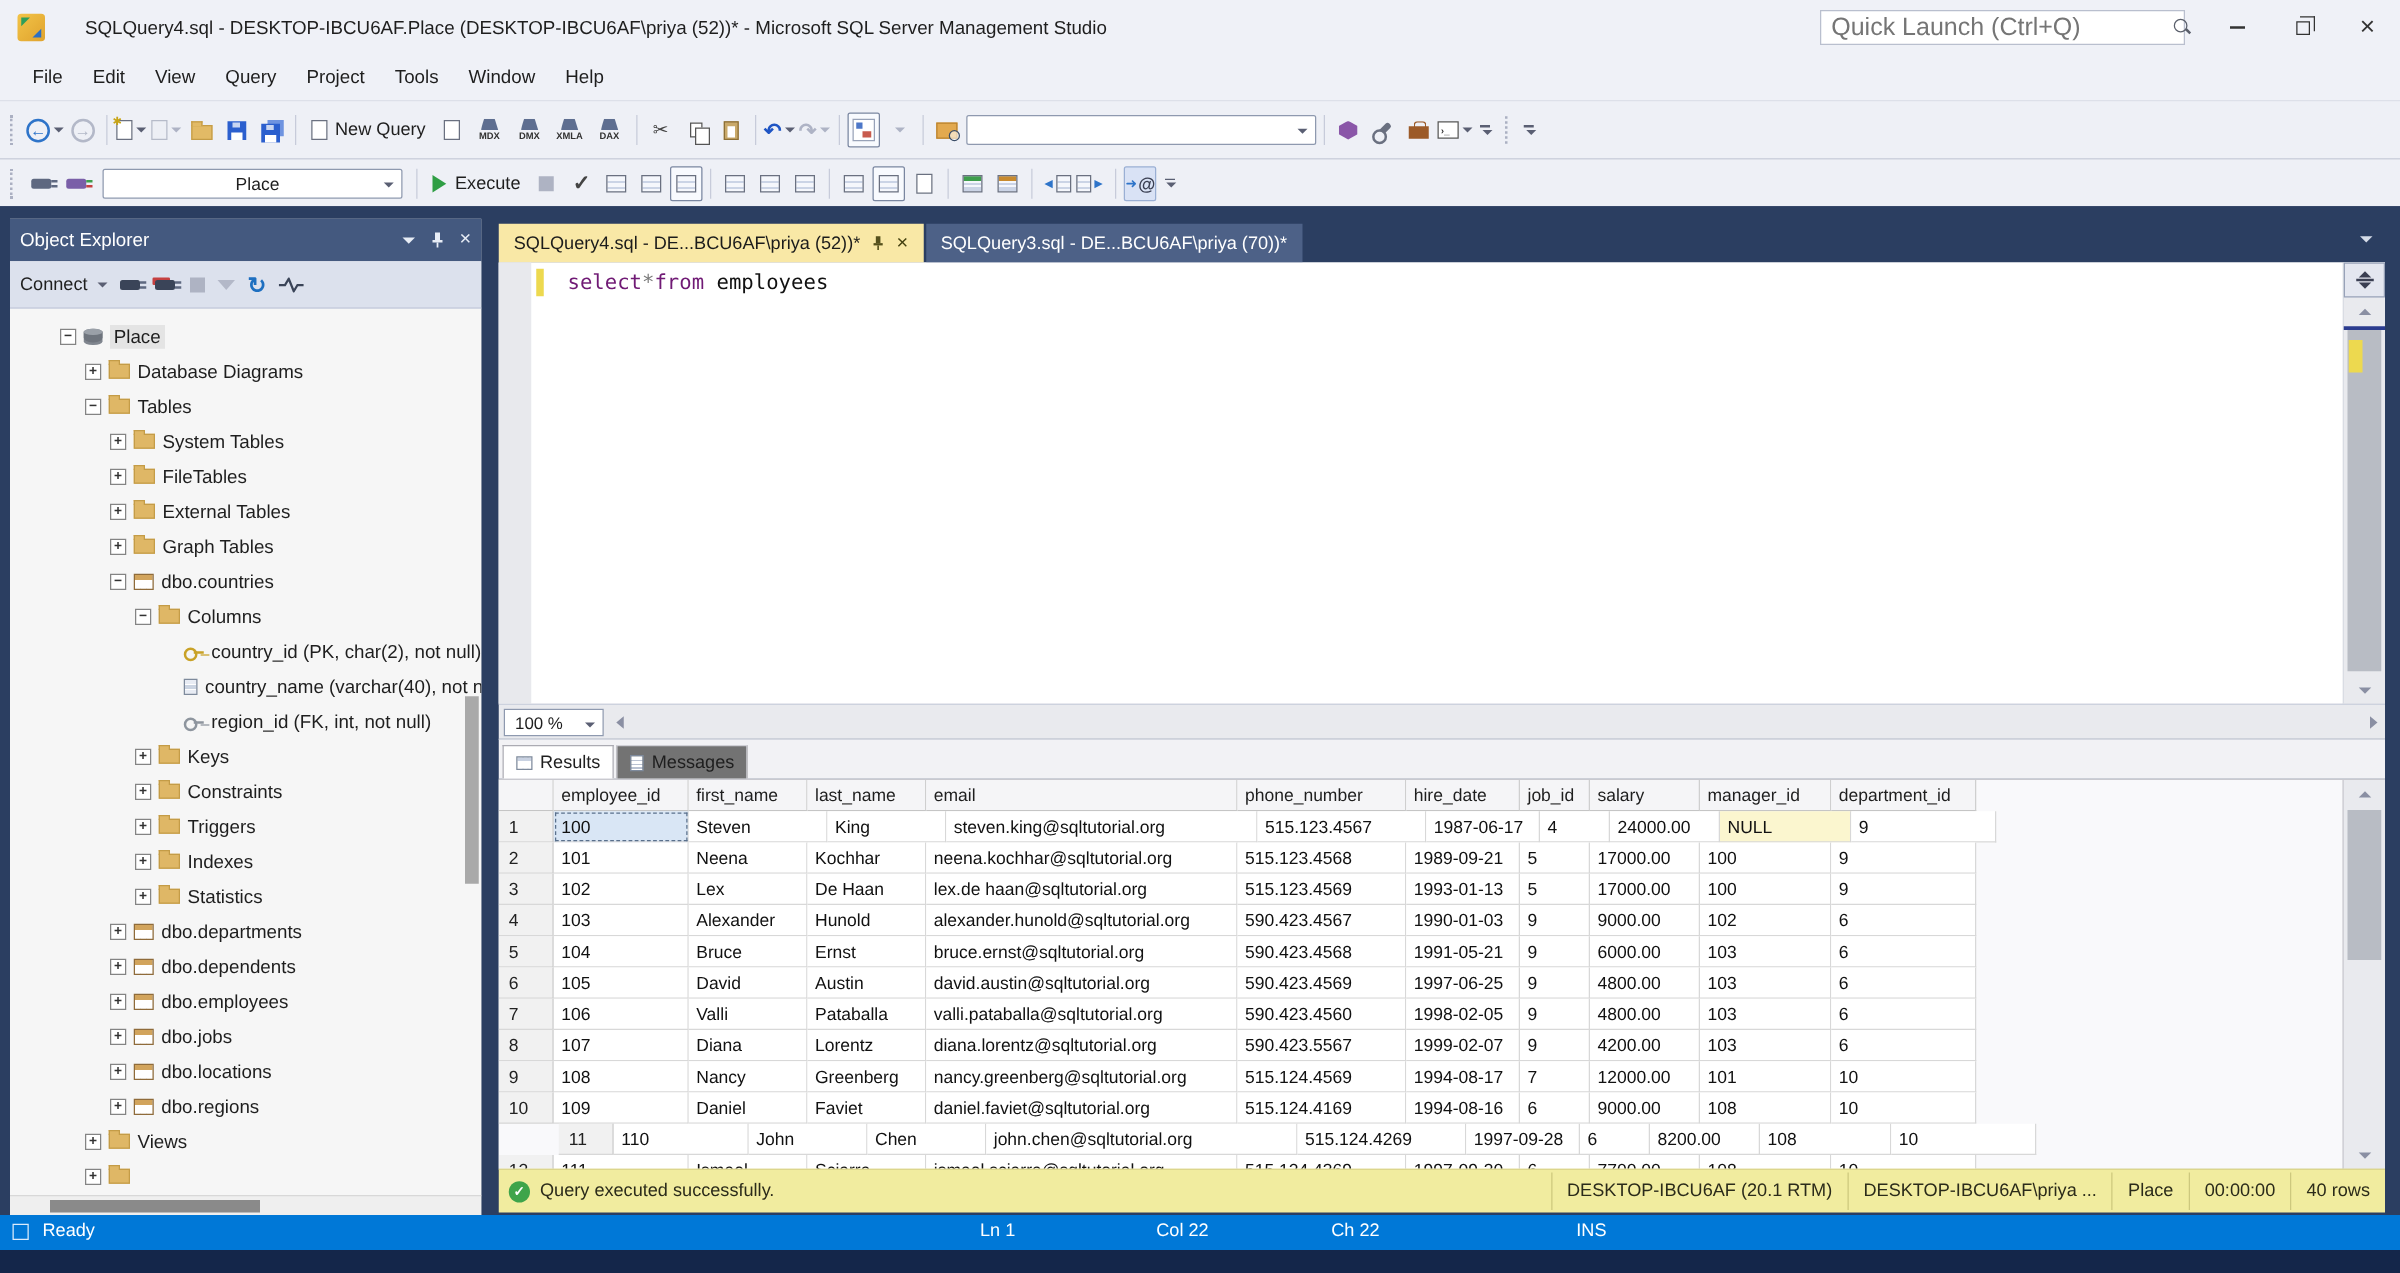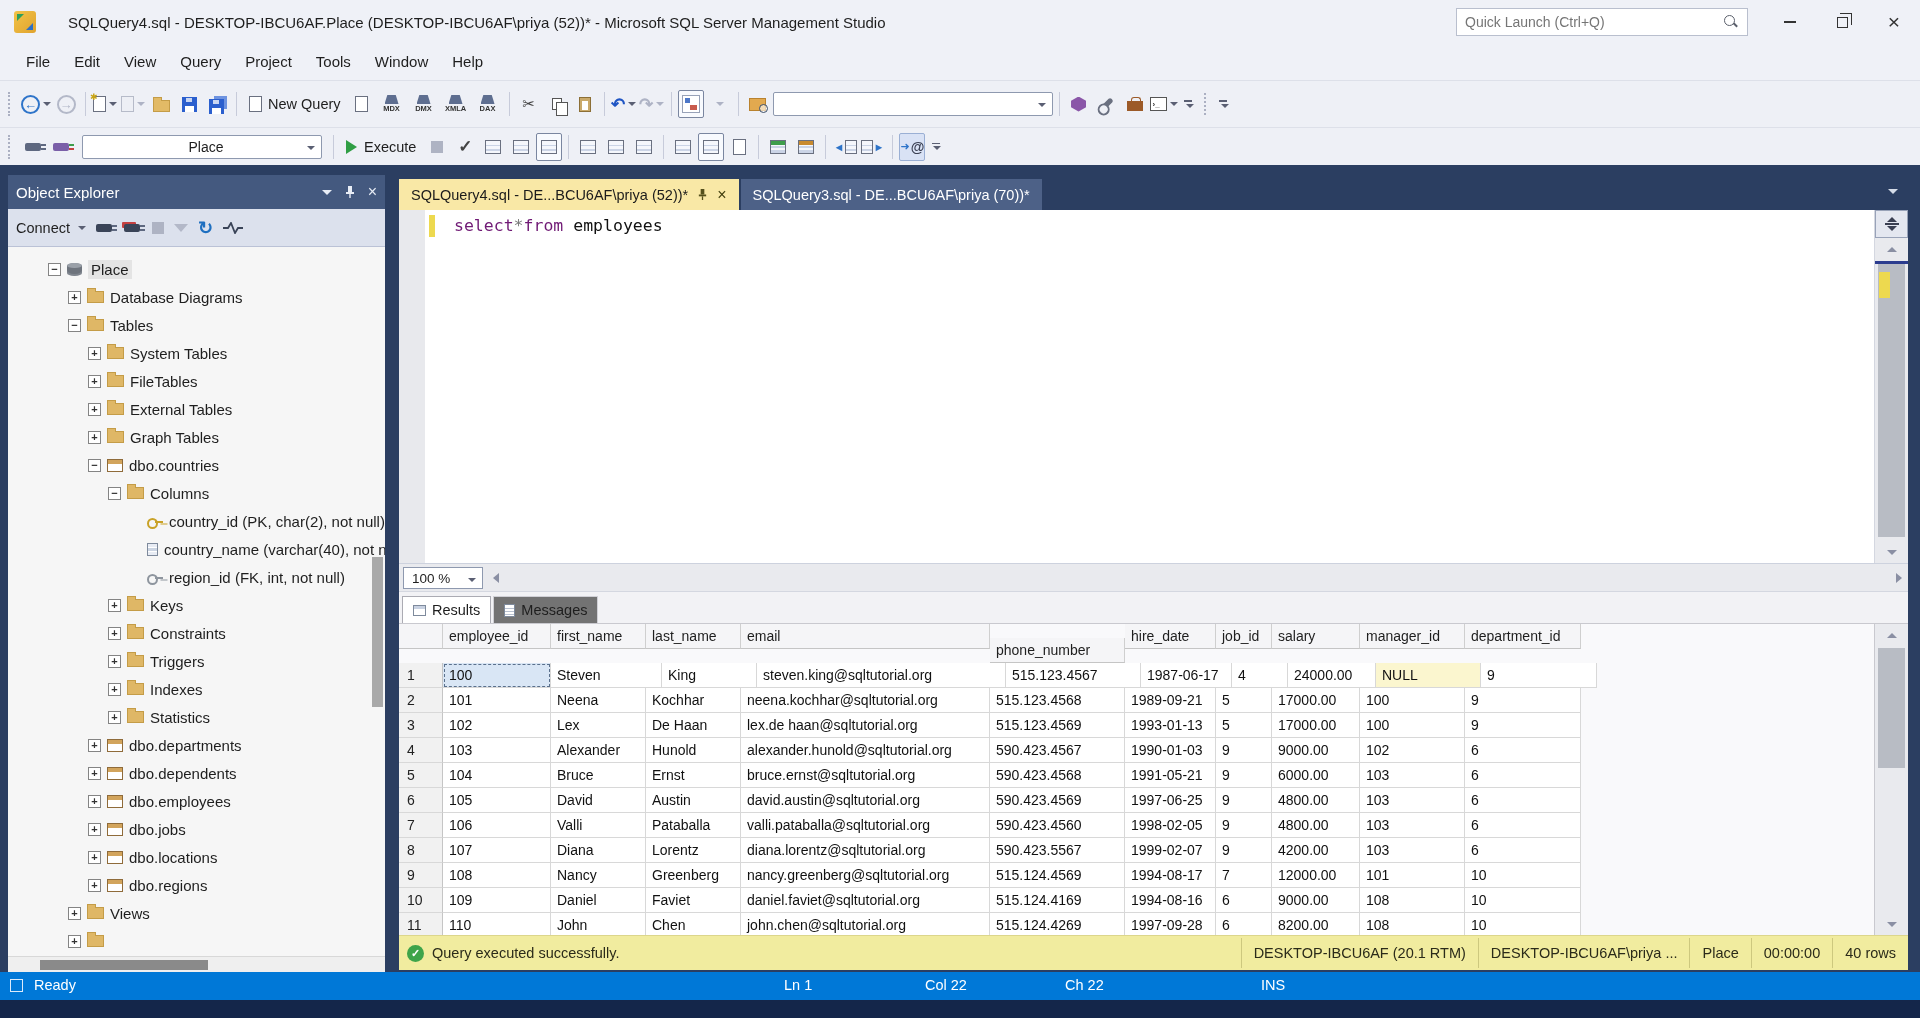--- a/index.html
+++ b/index.html
@@ -18,7 +18,7 @@
   .title-text { margin-left:32px; font-size:15px; color:#1E1E1E; white-space:nowrap; }
   .quick-launch { position:absolute; right:172px; top:8px; width:292px; height:28px; background:#FFF;
     border:1px solid #B9BFCE; display:flex; align-items:center; }
-  .quick-launch input { flex:1; border:none; outline:none; font-size:14px; color:#444; padding:0 8px;
+  .quick-launch input { flex:1; border:none; outline:none; font-size:20px; color:#444; padding:0 8px;
     font-family:"Liberation Sans", sans-serif; background:transparent; }
   .mag-icon { width:16px; height:16px; position:relative; margin-right:8px; flex:none; }
   .mag-icon::before { content:""; position:absolute; left:1px; top:1px; width:9px; height:9px;

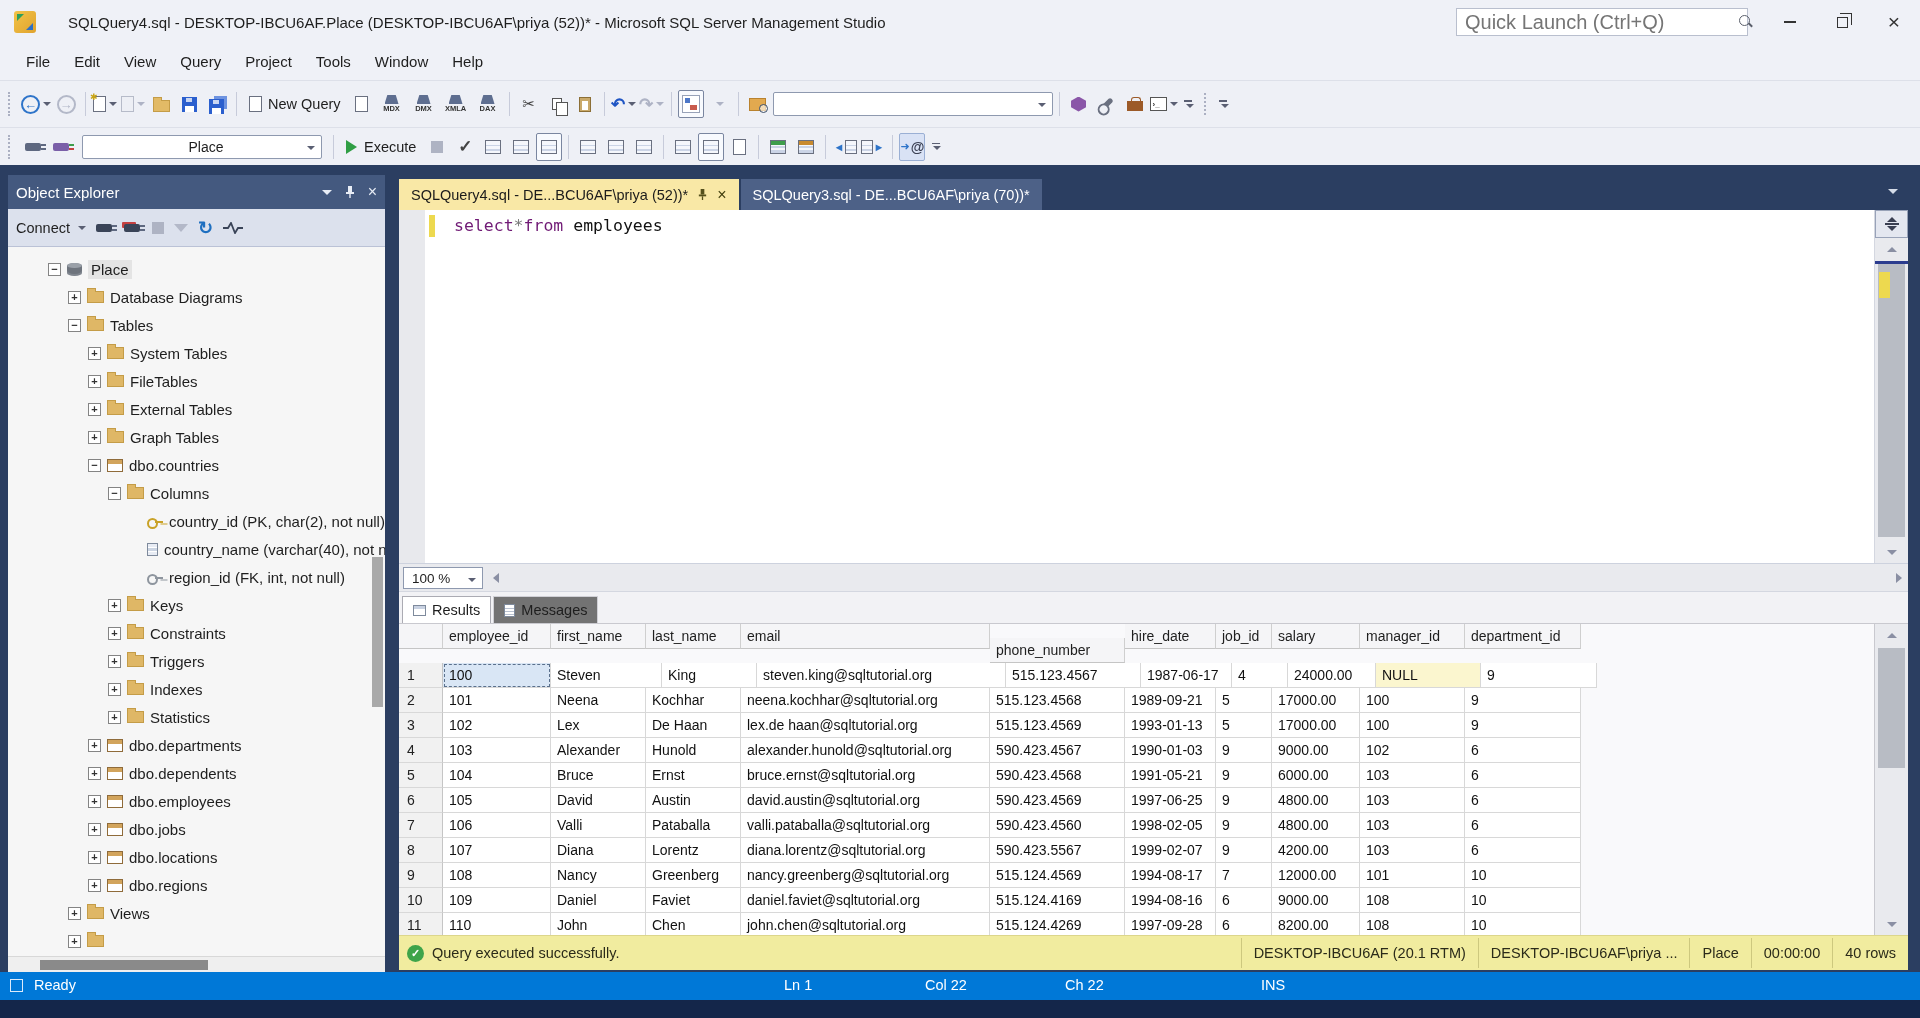--- a/index.html
+++ b/index.html
@@ -717,7 +717,7 @@
               <div class="gcell head" style="width: 95px;">first_name</div>
               <div class="gcell head" style="width: 95px;">last_name</div>
               <div class="gcell head" style="width: 249px;">email</div>
-              <div class="gcell head" style="width: 135px; margin-top: 14px;">phone_number</div>
+              <div class="gcell head" style="width: 135px;">phone_number</div>
               <div class="gcell head" style="width: 91px;">hire_date</div>
               <div class="gcell head" style="width: 56px;">job_id</div>
               <div class="gcell head" style="width: 88px;">salary</div>

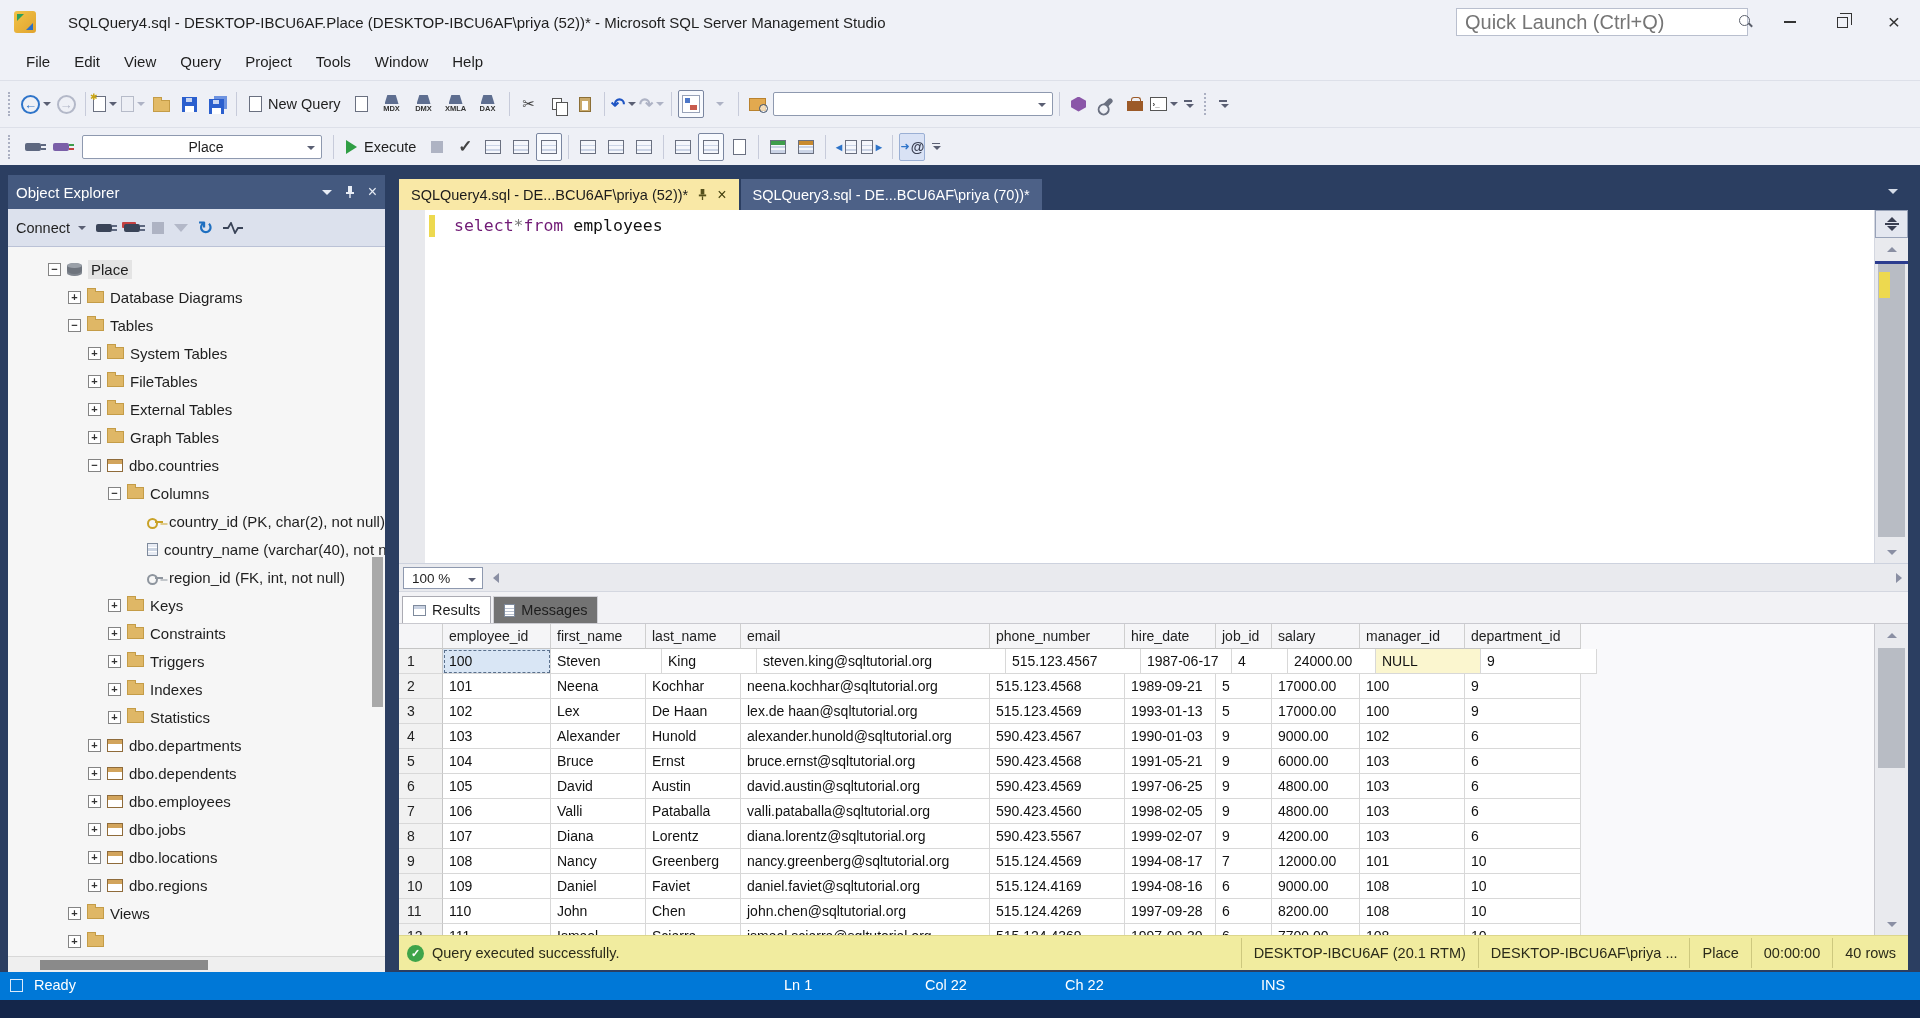--- a/index.html
+++ b/index.html
@@ -855,7 +855,7 @@
               <div class="gcell" style="width: 116px;">10</div>
             </div>
             <div class="grid-row">
-              <div class="gcell rownum" style="width: 44px;">11</div>
+              <div class="gcell rownum" style="width: 44px; margin-left: 48px;">11</div>
               <div class="gcell" style="width: 108px;">110</div>
               <div class="gcell" style="width: 95px;">John</div>
               <div class="gcell" style="width: 95px;">Chen</div>

